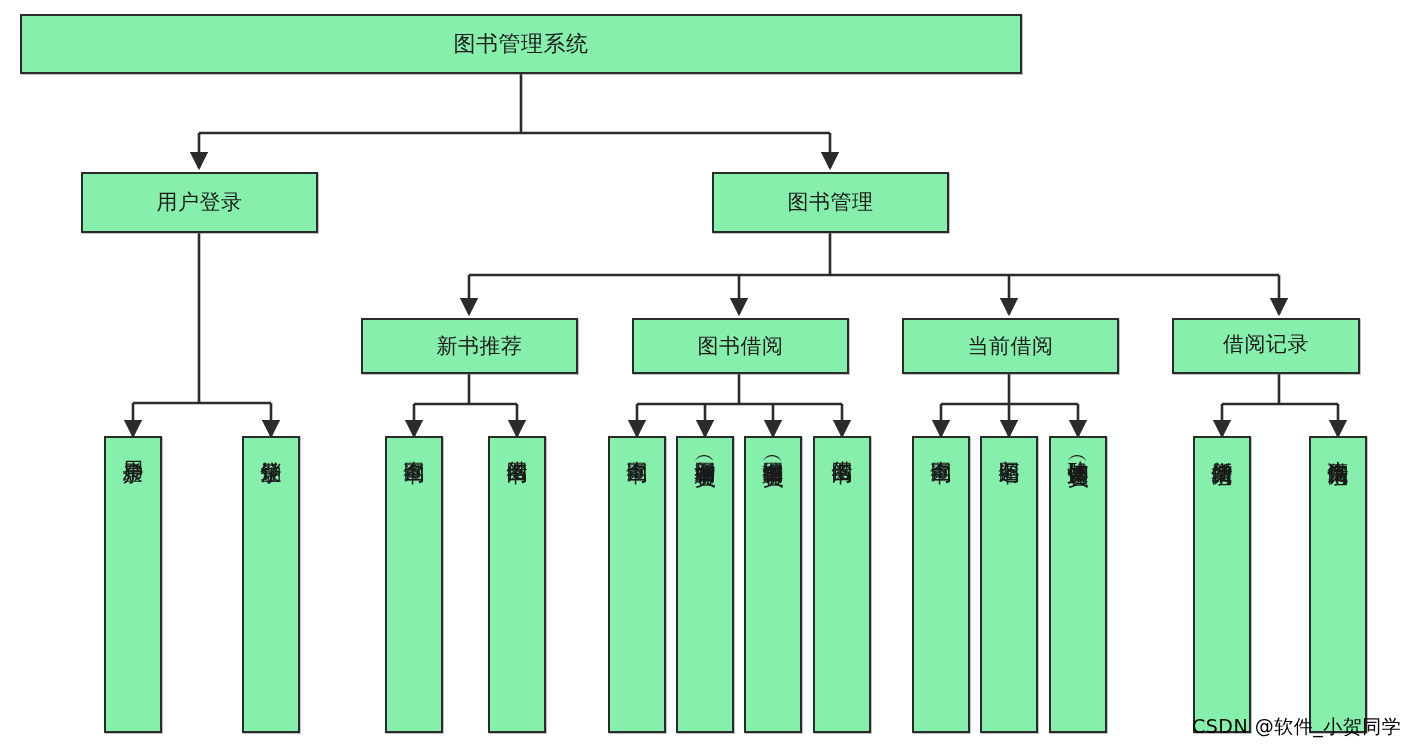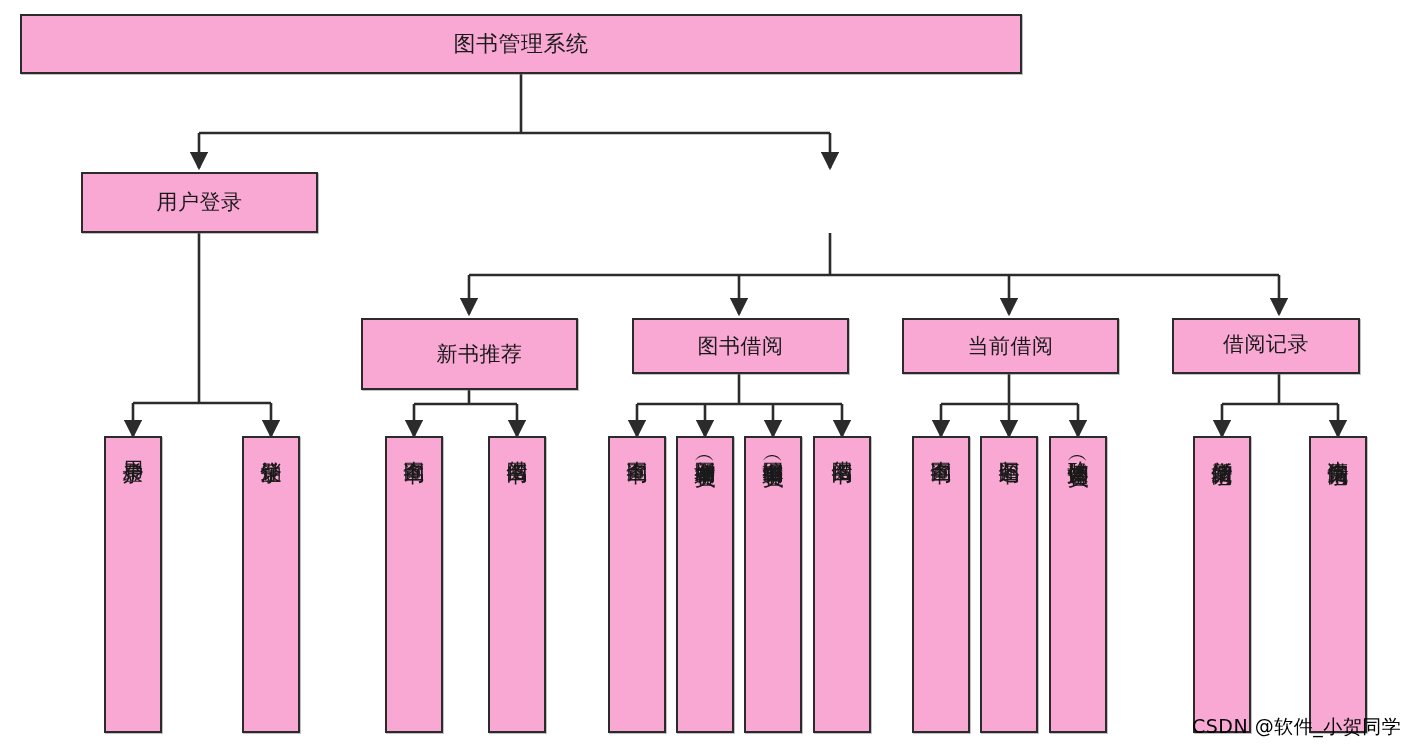--- a/index.html
+++ b/index.html
@@ -29,7 +29,7 @@
   .node {
     position: absolute;
     box-sizing: border-box;
-    background: #f9a8d4;
+    background: #86efac;
     border: 2px solid #2b2b2b;
     display: flex;
     align-items: center;

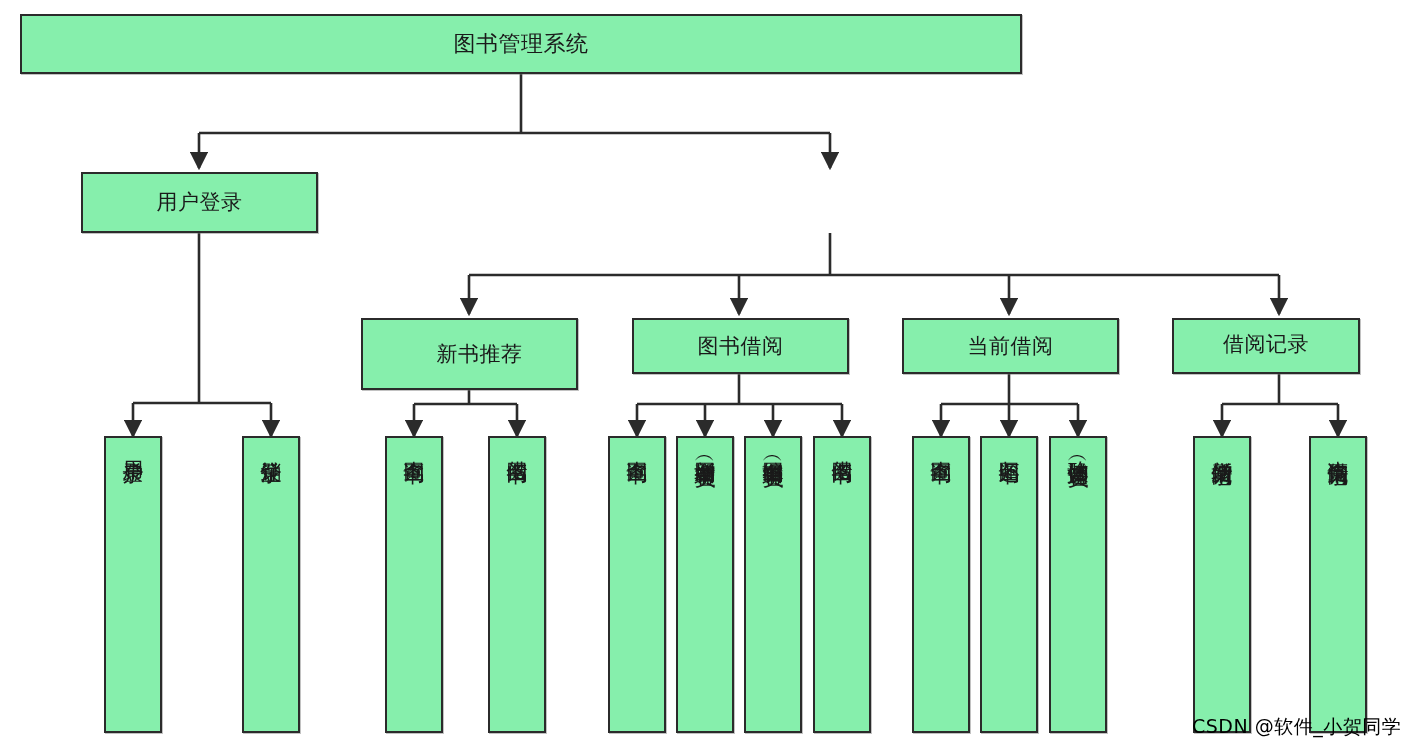--- a/index.html
+++ b/index.html
@@ -135,6 +135,9 @@
     <span class="label">用户登录</span>
   </div>
 
+  <div class="node horizontal" style="left:712px; top:172px; width:237px; height:61px;">
+    <span class="label">图书管理</span>
+  </div>
 
   <div class="node horizontal" style="left:361px; top:318px; width:217px; height:72px;padding-left:20px;">
     <span class="label">新书推荐</span>

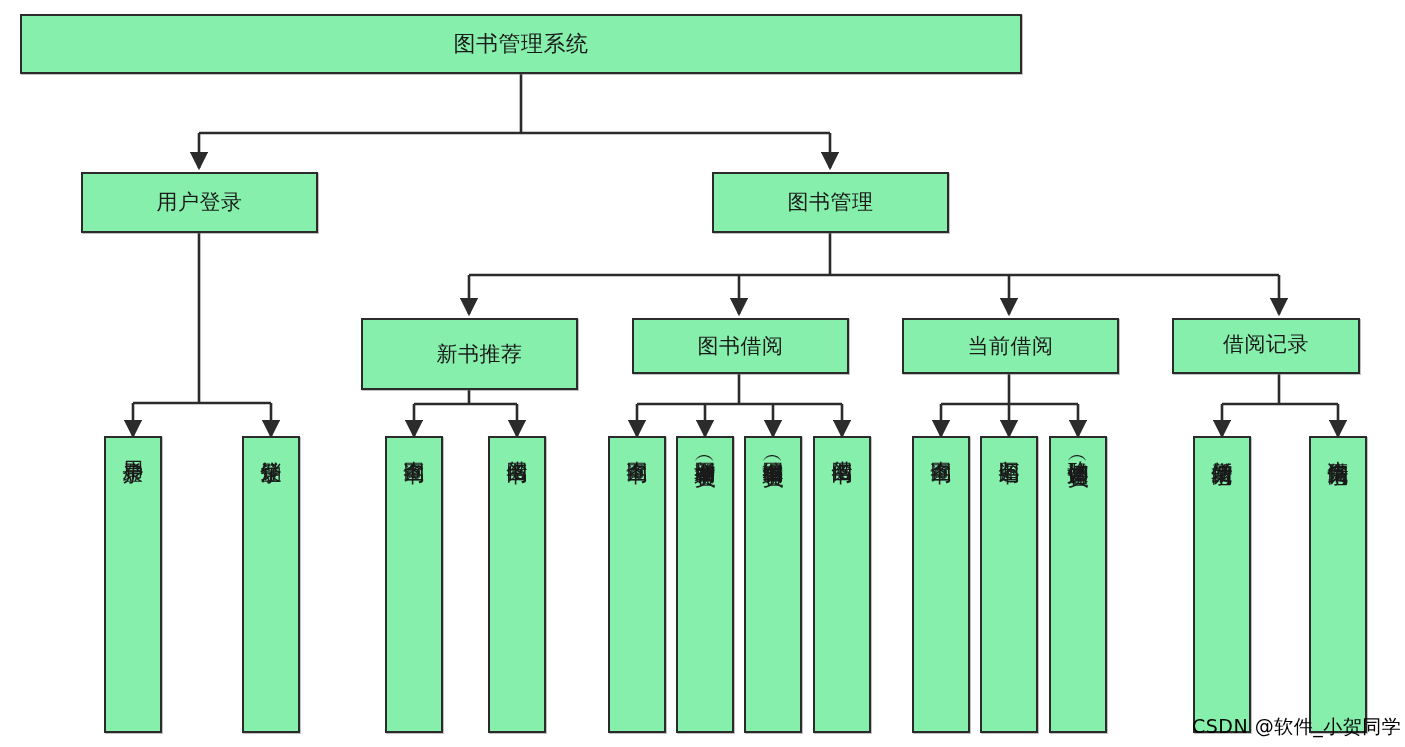--- a/index.html
+++ b/index.html
@@ -139,7 +139,7 @@
     <span class="label">图书管理</span>
   </div>
 
-  <div class="node horizontal" style="left:361px; top:318px; width:217px; height:72px;padding-left:20px;">
+  <div class="node horizontal" style="left:361px; top:318px; width:217px; height:56px;padding-left:20px;">
     <span class="label">新书推荐</span>
   </div>
 

